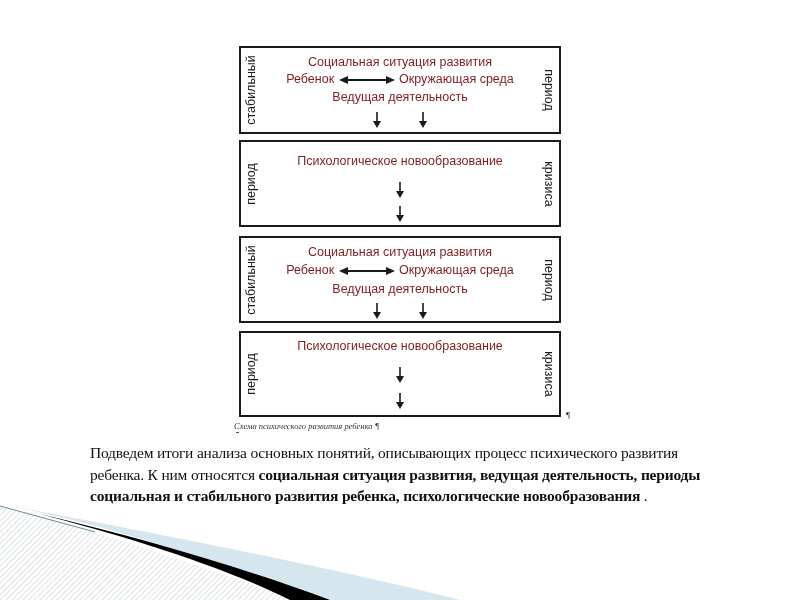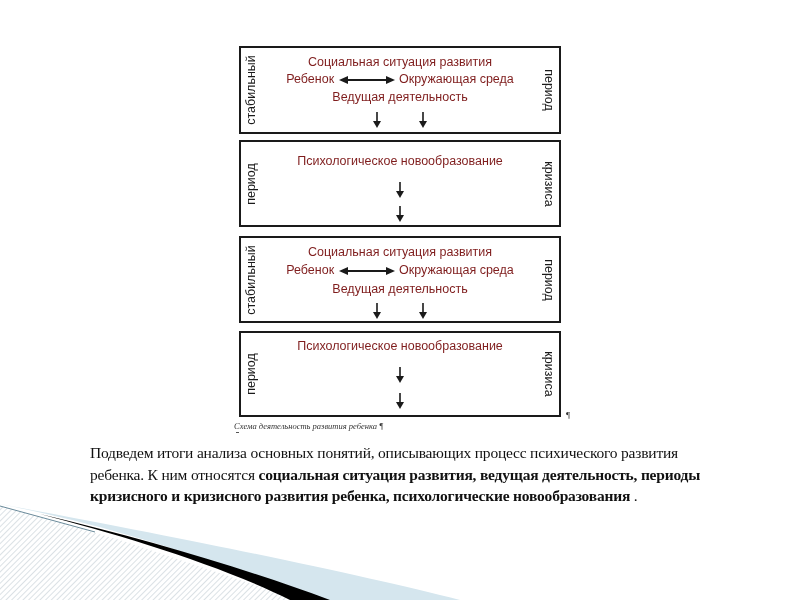--- a/index.html
+++ b/index.html
@@ -119,7 +119,7 @@
   </div>
 
   <div class="pilcrow">¶</div>
-  <div class="caption">Схема деятельность развития ребенка ¶</div>
+  <div class="caption">Схема психического развития ребенка ¶</div>
   <div class="tick"></div>
 
   <div class="para">

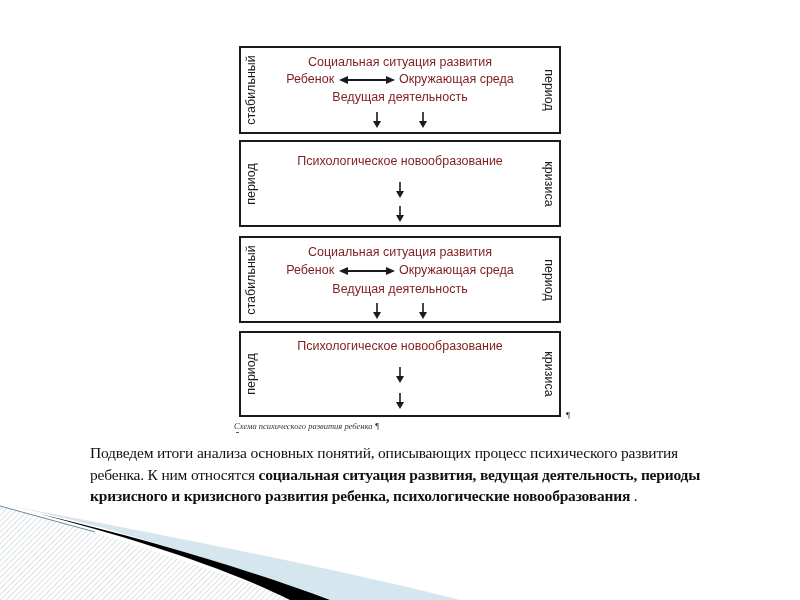--- a/index.html
+++ b/index.html
@@ -123,7 +123,7 @@
   <div class="tick"></div>
 
   <div class="para">
-    <span>Подведем итоги анализа основных понятий, описывающих процесс психического развития ребенка. К ним относятся </span><b>социальная ситуация развития, ведущая деятельность, периоды кризисного и кризисного развития ребенка, психологические новообразования</b><span> .</span>
+    <span>Подведем итоги анализа основных понятий, описывающих процесс психического развития ребенка. К ним относятся </span><b>социальная ситуация развития, ведущая деятельность, периоды социальная и стабильного развития ребенка, психологические новообразования</b><span> .</span>
   </div>
 
   <svg class="swoosh" viewBox="0 490 800 110" preserveAspectRatio="none">

